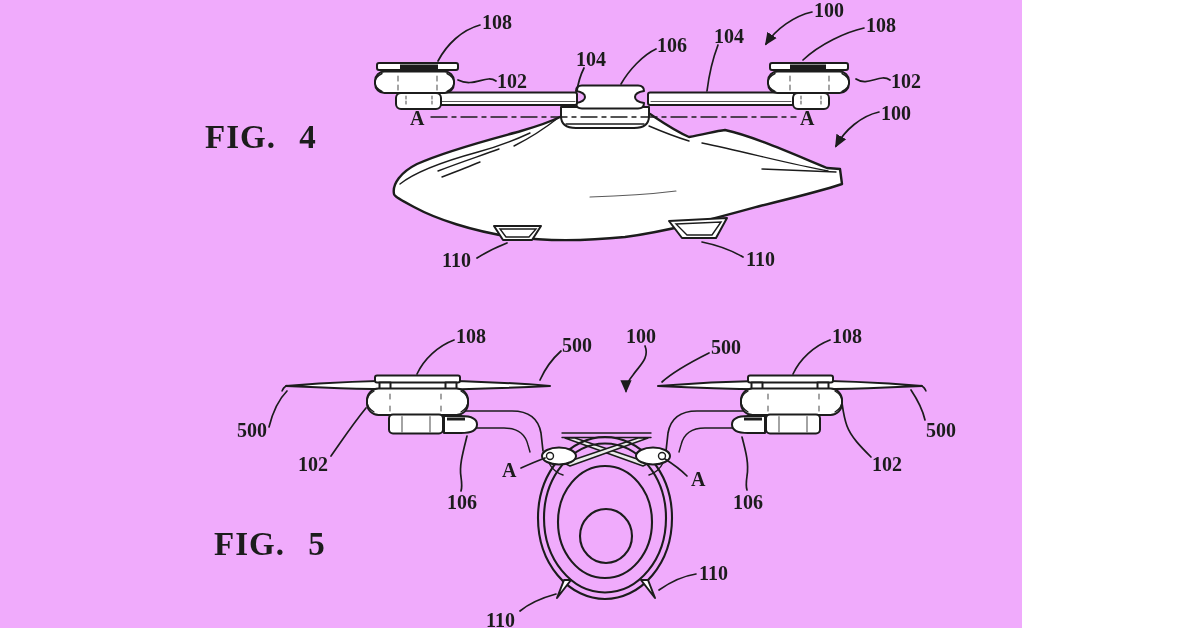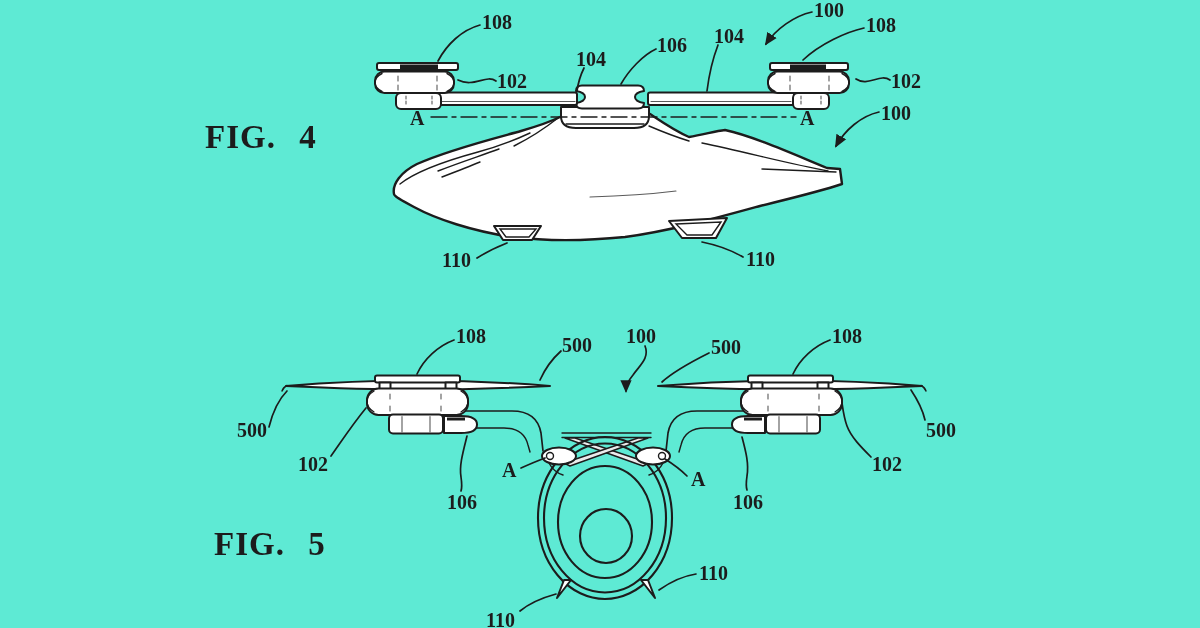--- a/index.html
+++ b/index.html
@@ -3,7 +3,7 @@
 <meta charset="utf-8">
 <style>
   html,body{margin:0;padding:0;background:#ffffff;}
-  .page{position:relative;width:1200px;height:628px;background:#5eead4;overflow:hidden;}
+  .page{position:relative;width:1022px;height:628px;background:#f0abfc;overflow:hidden;}
   svg{display:block;}
   .outline{fill:#ffffff;stroke:#1c1c1c;stroke-width:2.4;stroke-linejoin:round;}
   .part{fill:#ffffff;stroke:#1c1c1c;stroke-width:2;stroke-linejoin:round;}

